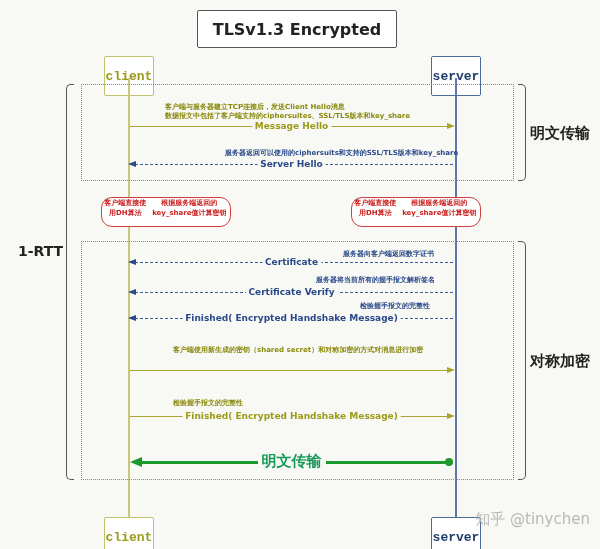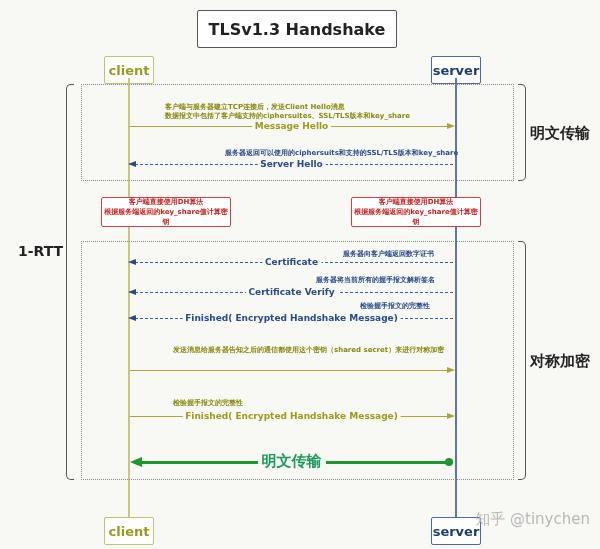--- a/index.html
+++ b/index.html
@@ -97,7 +97,7 @@
 </head>
 <body>
 
-<div class="abs title-box">TLSv1.3 Handshake</div>
+<div class="abs title-box">TLSv1.3 Encrypted</div>
 
 <div class="abs actor client" style="left:104px; top:56px;">client</div>
 <div class="abs actor server" style="left:431px; top:56px;">server</div>

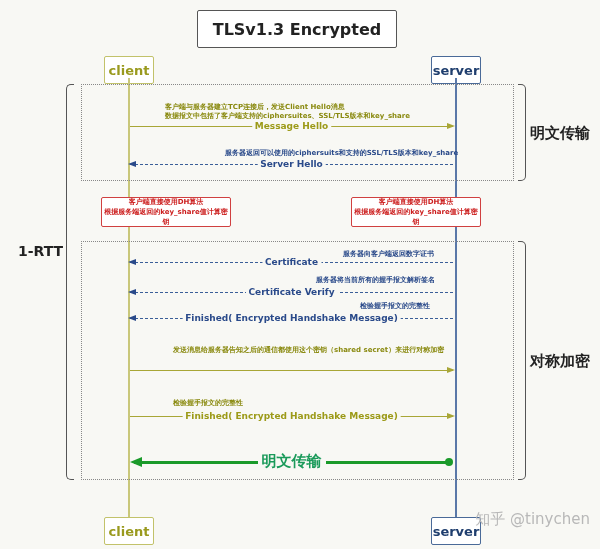--- a/index.html
+++ b/index.html
@@ -17,9 +17,10 @@
       box-sizing: border-box;
     }
     .actor {
-      height: 28px; display: flex; align-items: center; justify-content: center;
+      height: 40px; display: flex; align-items: center; justify-content: center;
       font-weight: bold; font-size: 13px; background: #fff; box-sizing: border-box;
       border-radius: 2px;
+      font-family: Liberation Mono, monospace;
     }
     .actor.client { width: 50px; border: 1.5px solid #c2c26a; color: #9a9a1e; }
     .actor.server { width: 50px; border: 1.5px solid #4a6a98; color: #1f3e6e; }

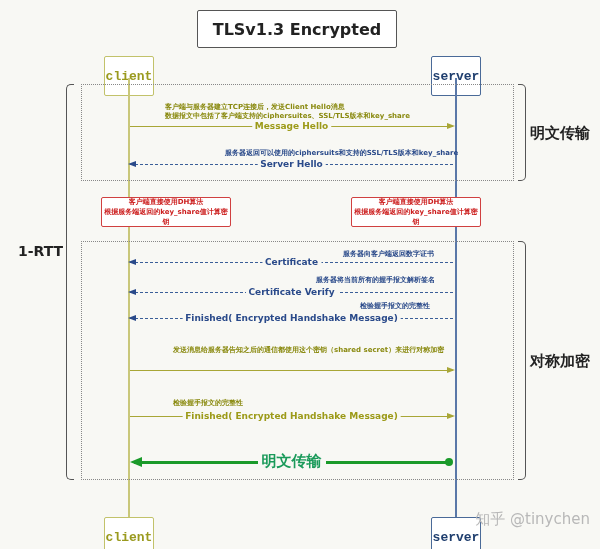--- a/index.html
+++ b/index.html
@@ -61,10 +61,10 @@
       border-right: 8px solid #2a4a8a;
     }
     .dh-box {
-      width: 130px; height: 30px; border: 1.5px solid #d04040; border-radius: 2px;
+      width: 130px; height: 30px; border: 1.5px solid #d04040; border-radius: 11px;
       background: #fff; box-sizing: border-box; color: #cc1f1f;
       font-size: 7px; font-weight: bold; line-height: 10px; text-align: center;
-      display: flex; flex-direction: column; justify-content: center;
+      display: flex; justify-content: center;
     }
     .brace {
       border: 1.5px solid #555; box-sizing: border-box; width: 8px;

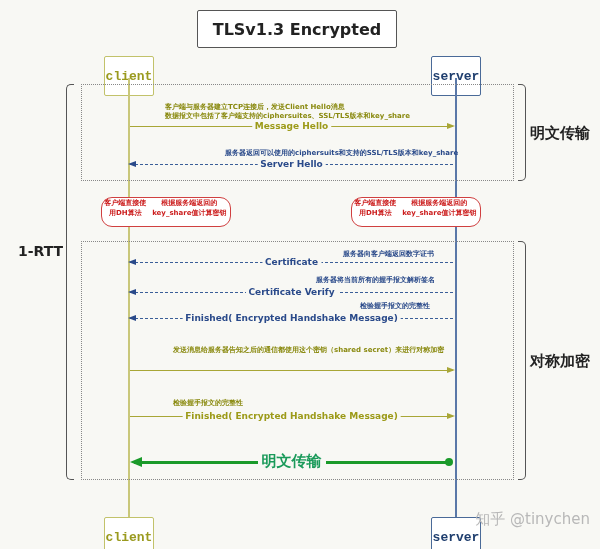--- a/index.html
+++ b/index.html
@@ -175,6 +175,7 @@
 </div>
 
 <div class="abs msg-note note-olive" style="left:173px; top:346px;">
+  <div>客户端使用新生成的密钥（shared secret）和对称加密的方式对消息进行加密</div>
   <div>发送消息给服务器告知之后的通信都使用这个密钥（shared secret）来进行对称加密</div>
 </div>
 <div class="abs arrow-row" style="top:364px;">

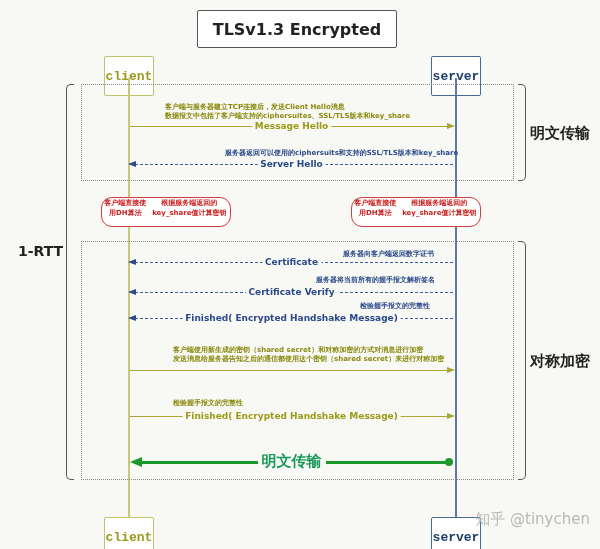--- a/index.html
+++ b/index.html
@@ -176,7 +176,6 @@
 
 <div class="abs msg-note note-olive" style="left:173px; top:346px;">
   <div>客户端使用新生成的密钥（shared secret）和对称加密的方式对消息进行加密</div>
-  <div>发送消息给服务器告知之后的通信都使用这个密钥（shared secret）来进行对称加密</div>
 </div>
 <div class="abs arrow-row" style="top:364px;">
   <div class="line solid-olive"></div>

